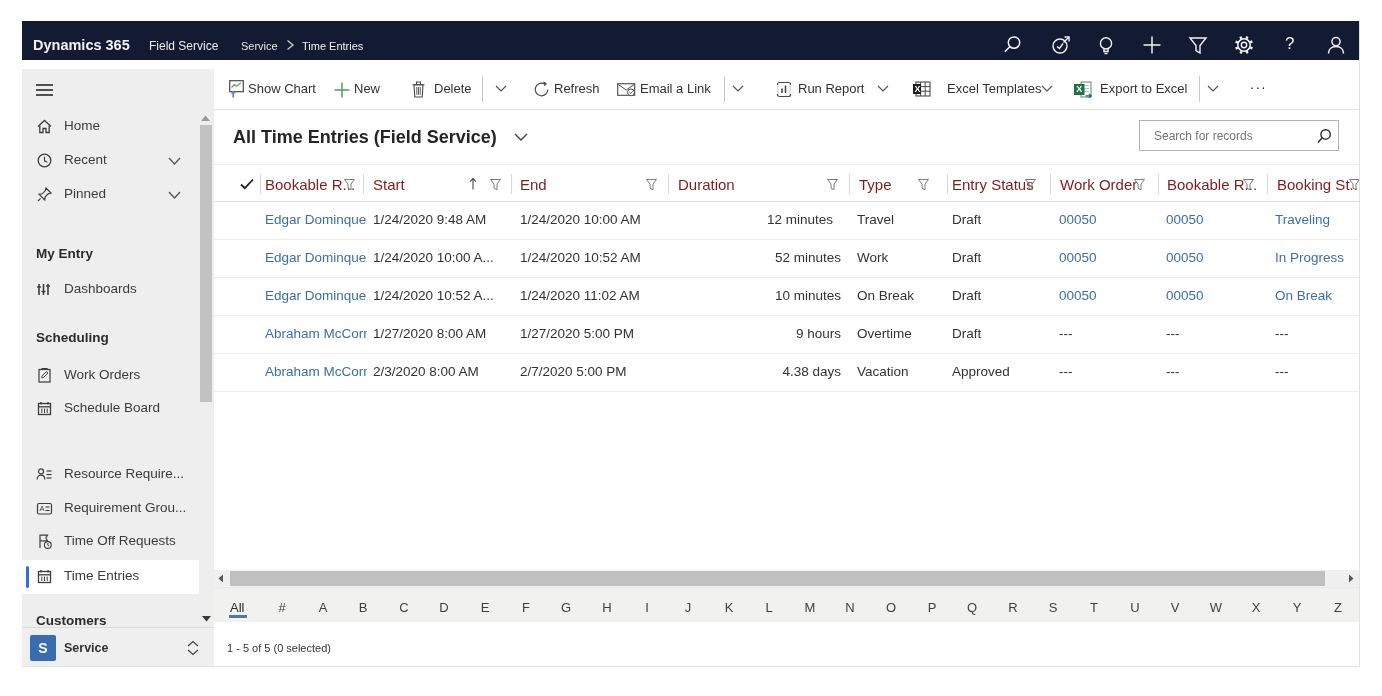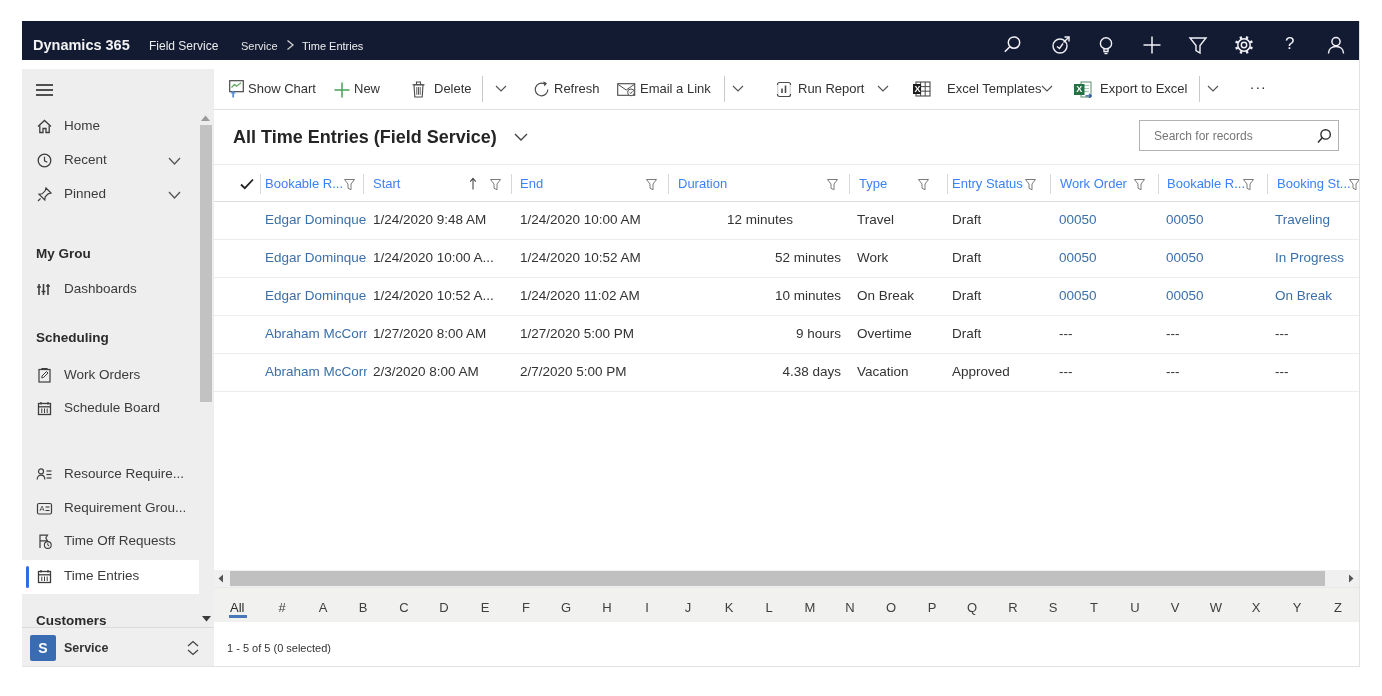--- a/index.html
+++ b/index.html
@@ -379,7 +379,7 @@
           </svg>
         </div>
 </div>
-<div class="abs" style="left:0;top:95px;width:1146px;height:38px;border-top:1px solid #ececec;border-bottom:1px solid #dedede;font-size:13px;color:#3b82f6;background:#fff;">
+<div class="abs" style="left:0;top:95px;width:1146px;height:38px;border-top:1px solid #ececec;border-bottom:1px solid #dedede;font-size:15px;color:#7f1d1d;background:#fff;">
 <div class="abs" style="left:26px;top:13px;">
           <svg width="14" height="12" viewBox="0 0 14 12" fill="none">
             <path d="M1 6.5 L4.8 10.2 L13 1.5" stroke="#222" stroke-width="1.8"></path>

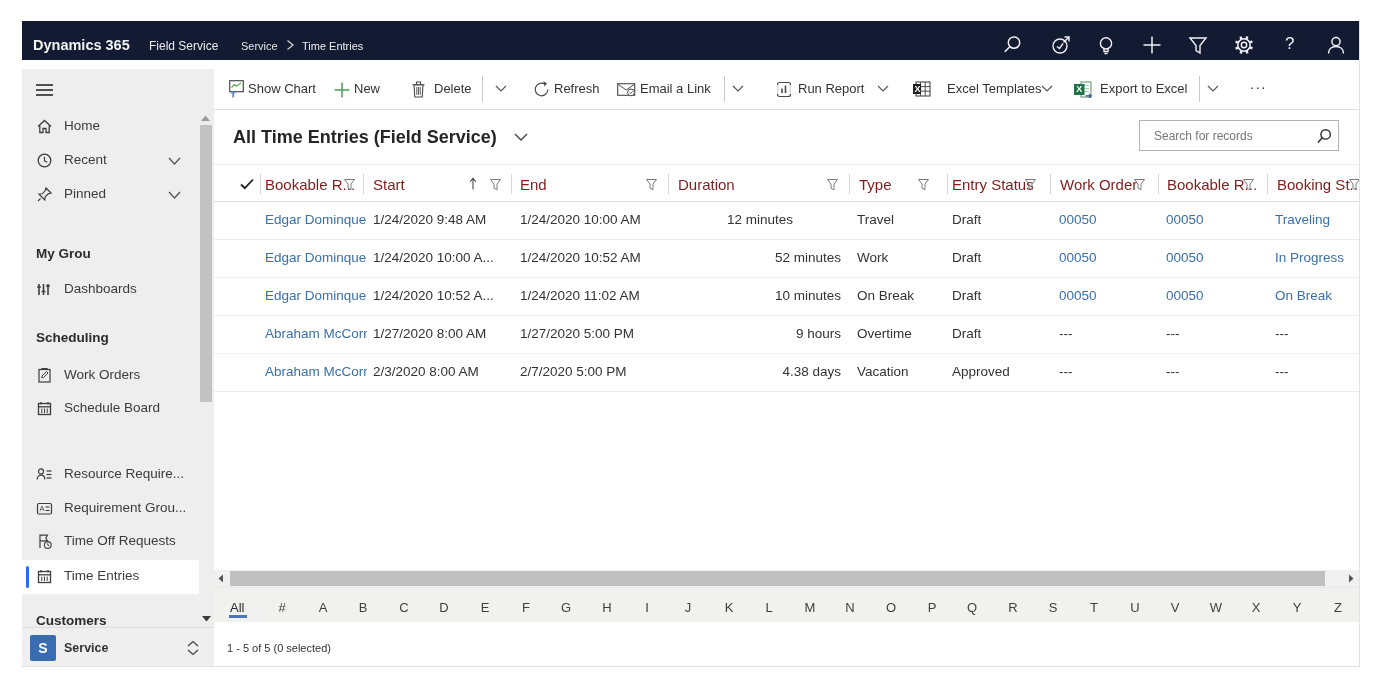--- a/index.html
+++ b/index.html
@@ -458,7 +458,7 @@
 <div class="c lk" style="left:51px;width:102px;">Edgar Dominquez</div>
 <div class="c" style="left:159px;width:136px;">1/24/2020 9:48 AM</div>
 <div class="c" style="left:306px;width:145px;">1/24/2020 10:00 AM</div>
-<div class="c" style="left:460px;width:172px;text-align:center;">12 minutes</div>
+<div class="c" style="left:447px;width:172px;text-align:right;">12 minutes</div>
 <div class="c" style="left:643px;width:88px;">Travel</div>
 <div class="c" style="left:738px;width:104px;">Draft</div>
 <div class="c lk" style="left:845px;width:104px;">00050</div>

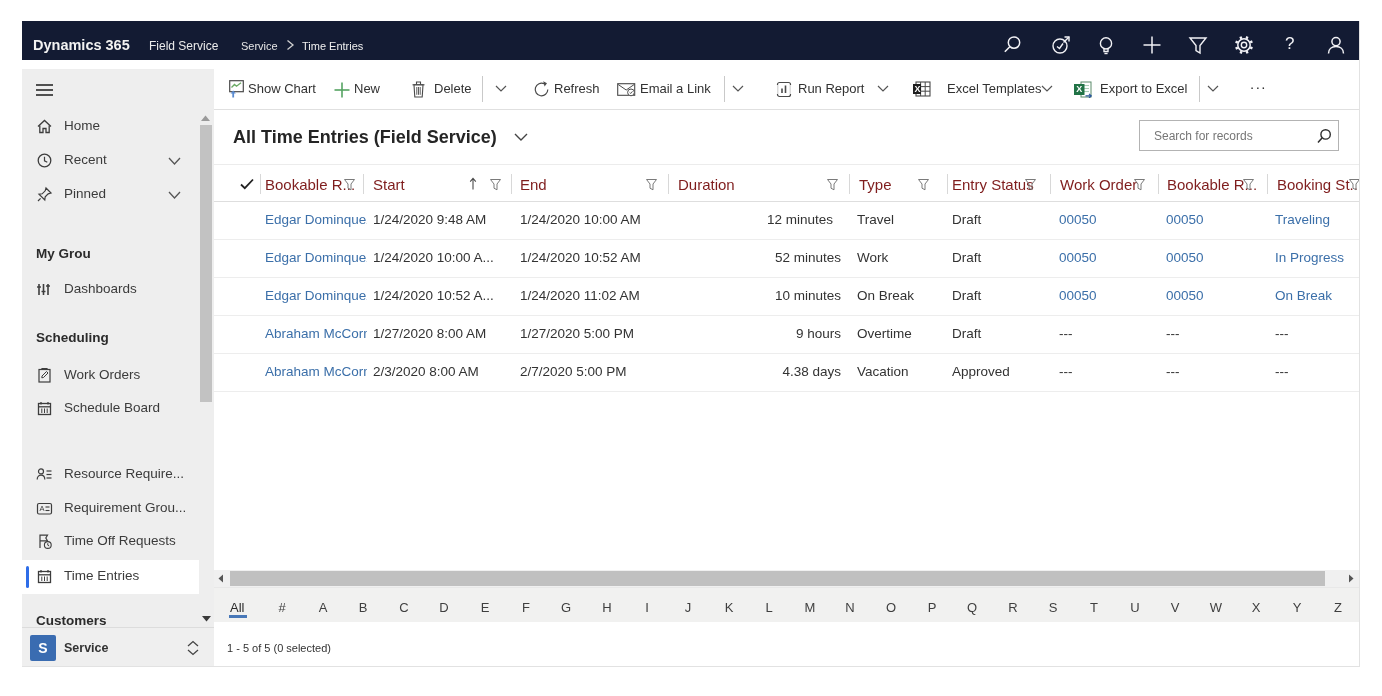--- a/index.html
+++ b/index.html
@@ -129,7 +129,7 @@
           </svg>
         </div>
 </div>
-<div class="navhead" style="top:177px;">My Grou</div>
+<div class="navhead" style="top:177px;">My Entry</div>
 <div class="navitem" style="top:204px;">
 <div class="abs" style="left:14px;top:8px;width:17px;height:17px;">
           <svg width="17" height="17" viewBox="0 0 17 17" fill="none">

